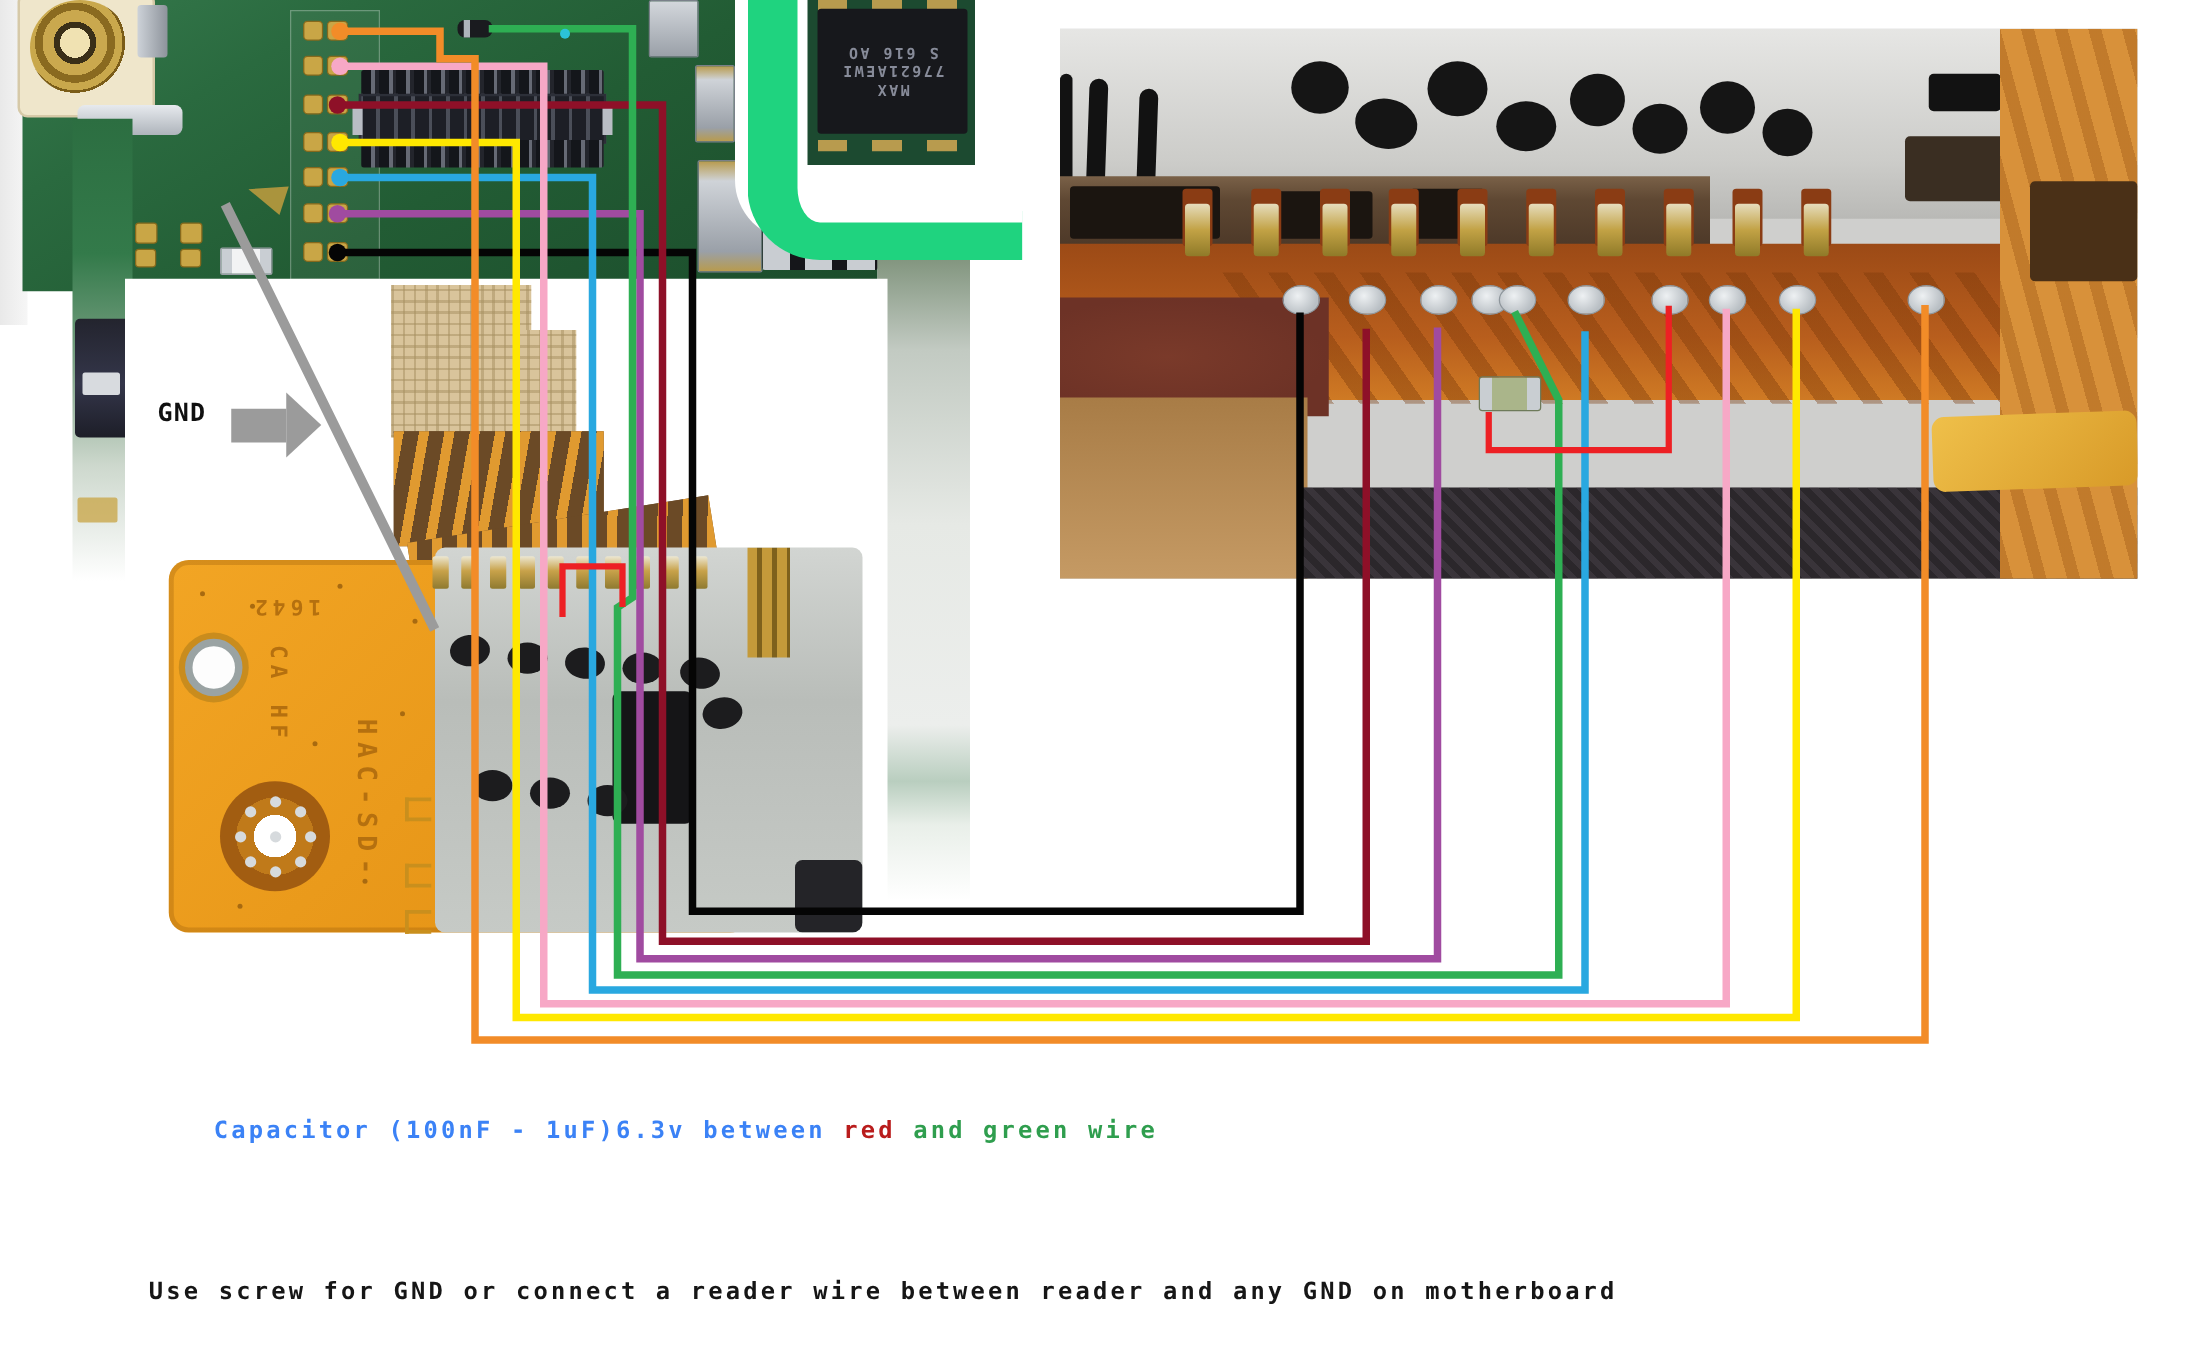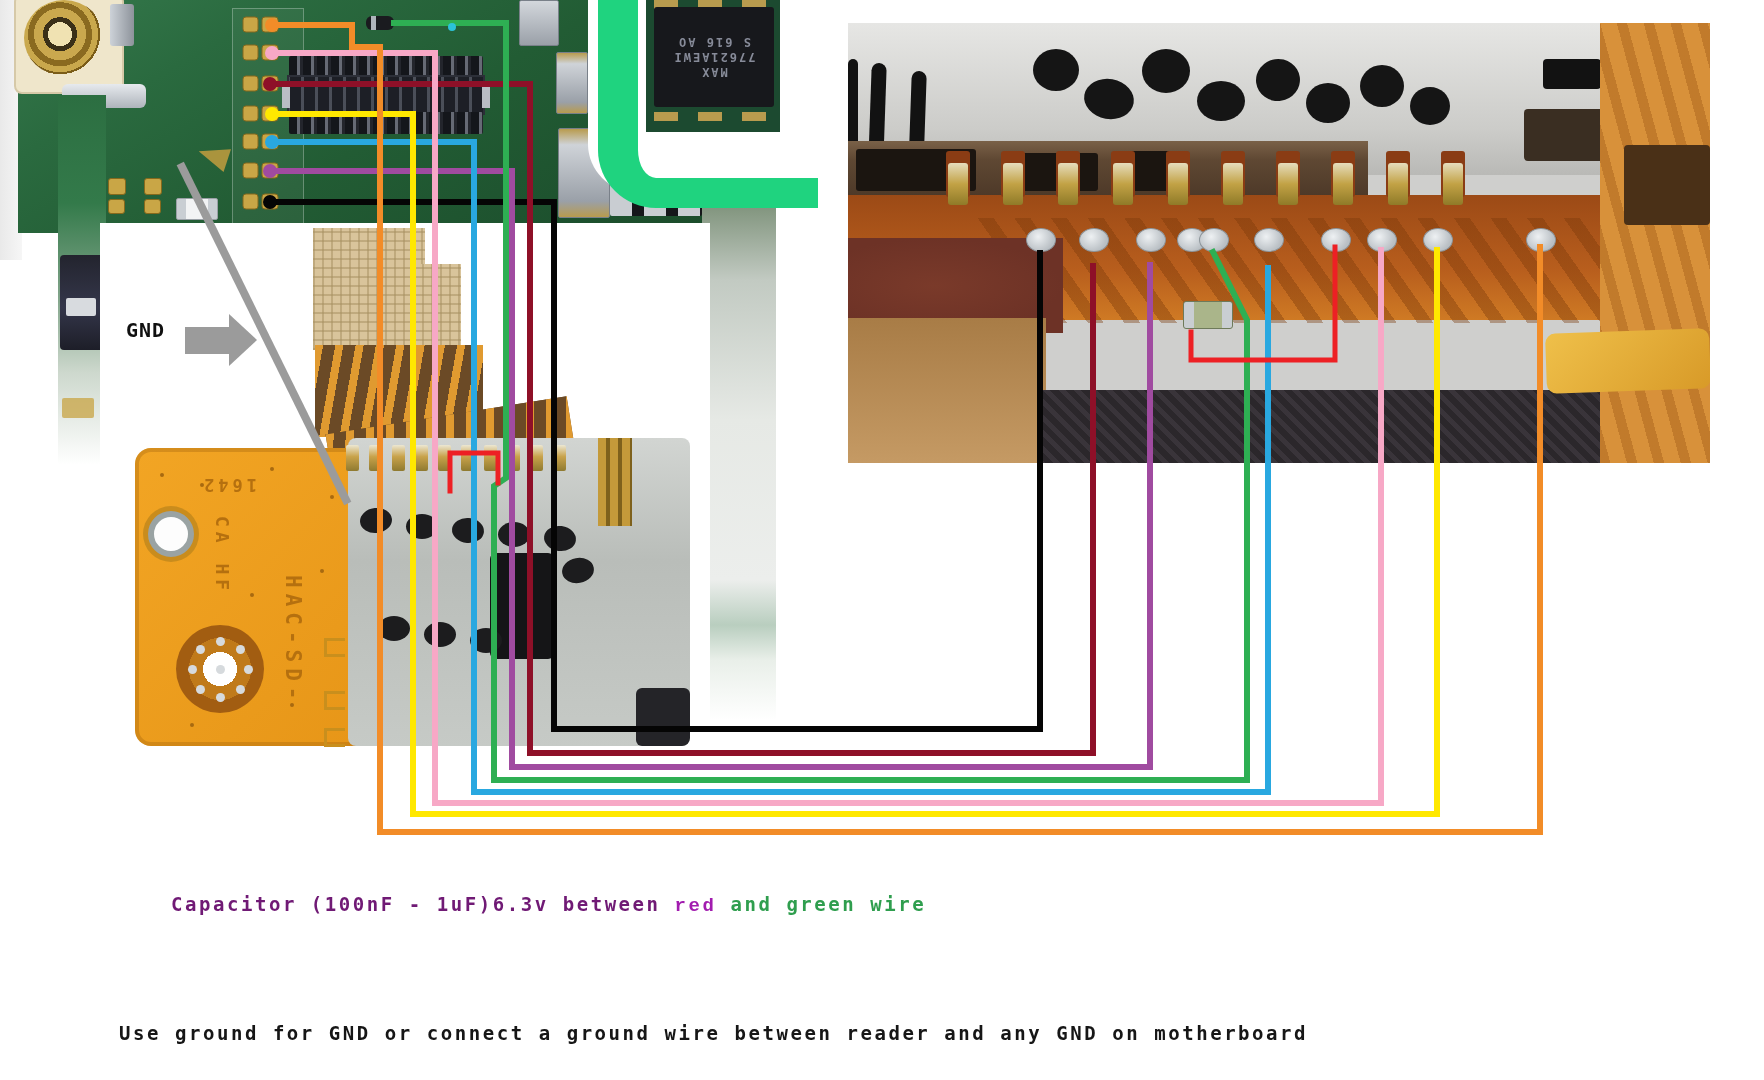--- a/index.html
+++ b/index.html
@@ -302,7 +302,7 @@
     </svg>
 
   <div class="abs cap-note txt-layer">
-    <span style="color: #701a75;">Capacitor (100nF - 1uF)6.3v between </span><span style="color: #a21caf; font-family: Liberation Mono, monospace;">red</span><span style="color: rgb(47, 158, 78);"> and green wire</span>
+    <span style="color: #3b82f6;">Capacitor (100nF - 1uF)6.3v between </span><span style="color: #a21caf; font-family: Liberation Mono, monospace;">red</span><span style="color: rgb(47, 158, 78);"> and green wire</span>
   </div>
   <div class="abs instr txt-layer" style="color: rgb(22, 22, 22);">
     <div>Use ground for GND or connect a ground wire between reader and any GND on motherboard</div>

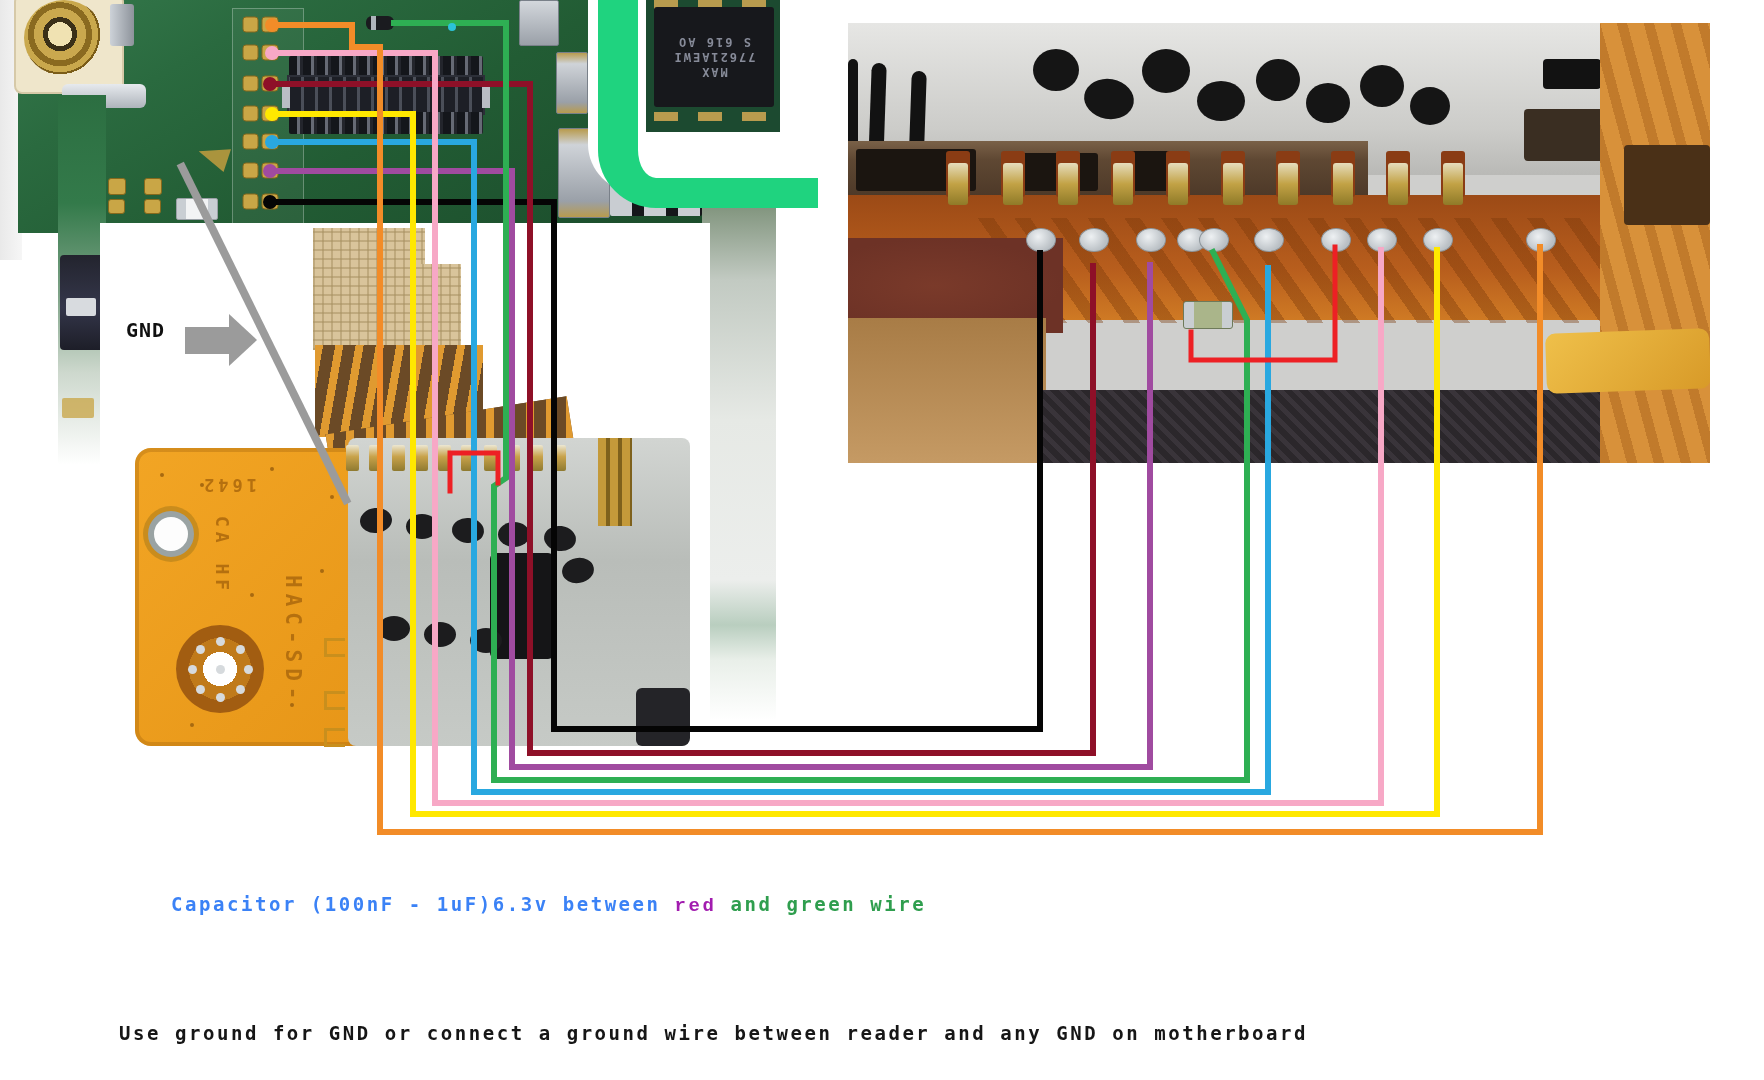--- a/index.html
+++ b/index.html
@@ -302,7 +302,7 @@
     </svg>
 
   <div class="abs cap-note txt-layer">
-    <span style="color: #3b82f6;">Capacitor (100nF - 1uF)6.3v between </span><span style="color: #a21caf; font-family: Liberation Mono, monospace;">red</span><span style="color: rgb(47, 158, 78);"> and green wire</span>
+    <span style="color: #3b82f6;">Capacitor (100nF - 1uF)6.3v between </span><span style="color: #b91c1c;">red</span><span style="color: rgb(47, 158, 78);"> and green wire</span>
   </div>
   <div class="abs instr txt-layer" style="color: rgb(22, 22, 22);">
     <div>Use ground for GND or connect a ground wire between reader and any GND on motherboard</div>

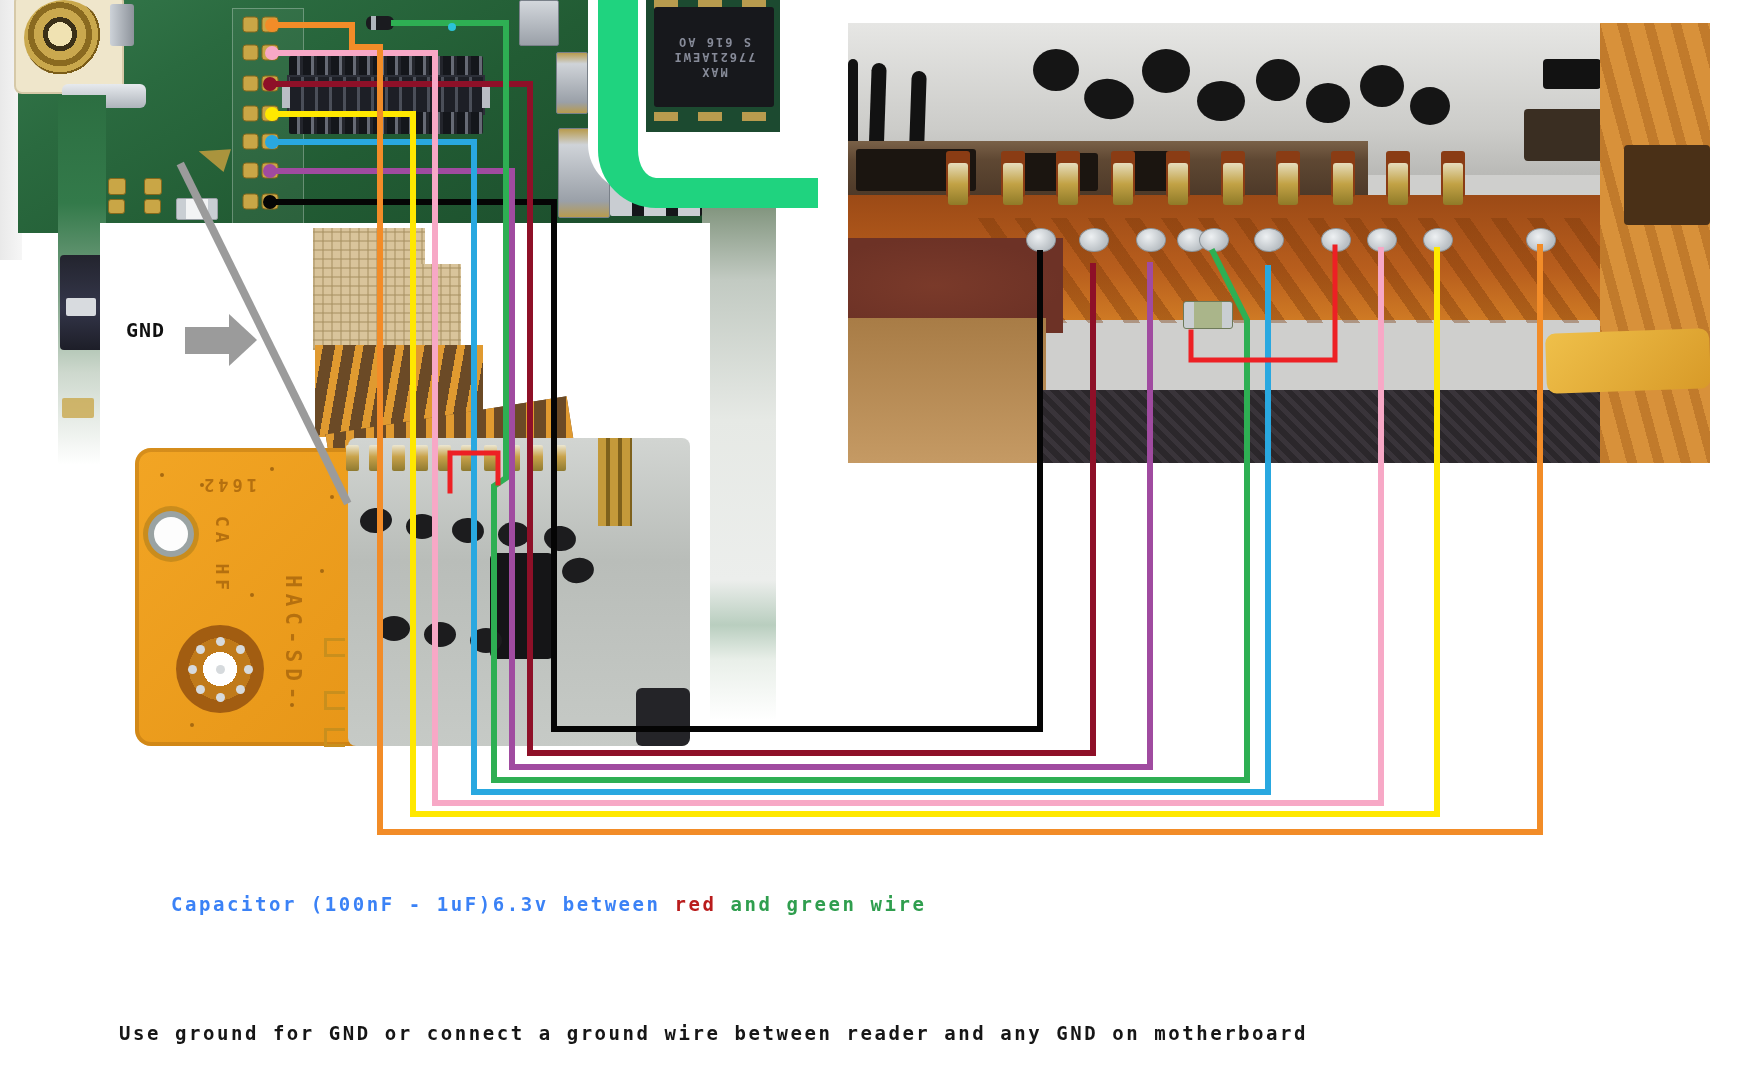--- a/index.html
+++ b/index.html
@@ -305,7 +305,7 @@
     <span style="color: #3b82f6;">Capacitor (100nF - 1uF)6.3v between </span><span style="color: #b91c1c;">red</span><span style="color: rgb(47, 158, 78);"> and green wire</span>
   </div>
   <div class="abs instr txt-layer" style="color: rgb(22, 22, 22);">
-    <div>Use ground for GND or connect a ground wire between reader and any GND on motherboard</div>
+    <div>Use screw for GND or connect a reader wire between reader and any GND on motherboard</div>
     
     
   </div>

